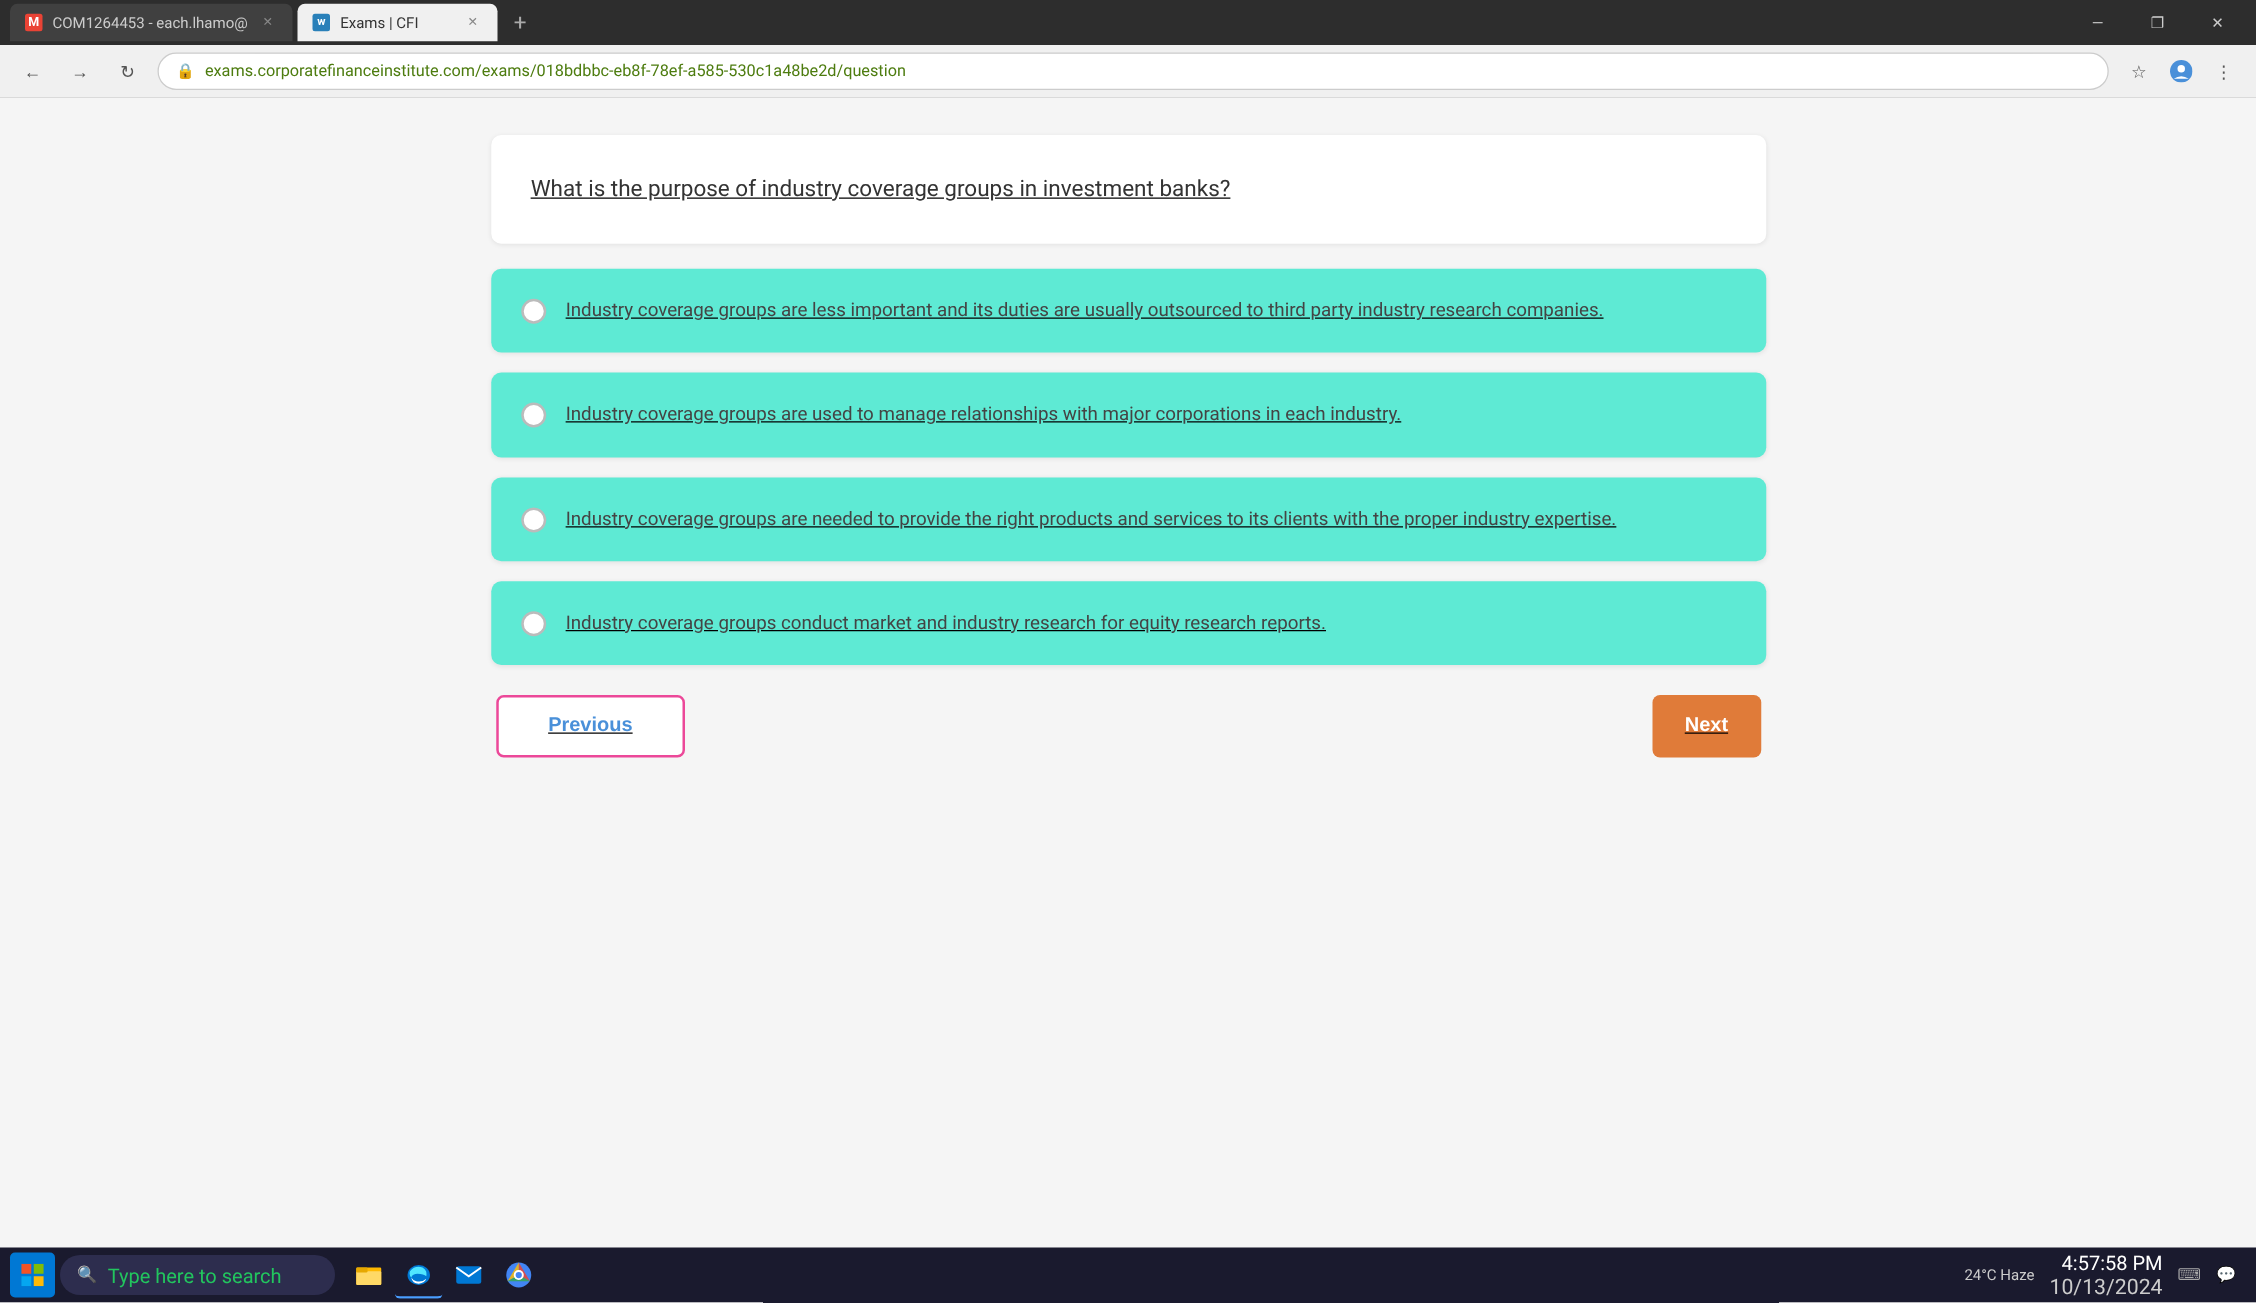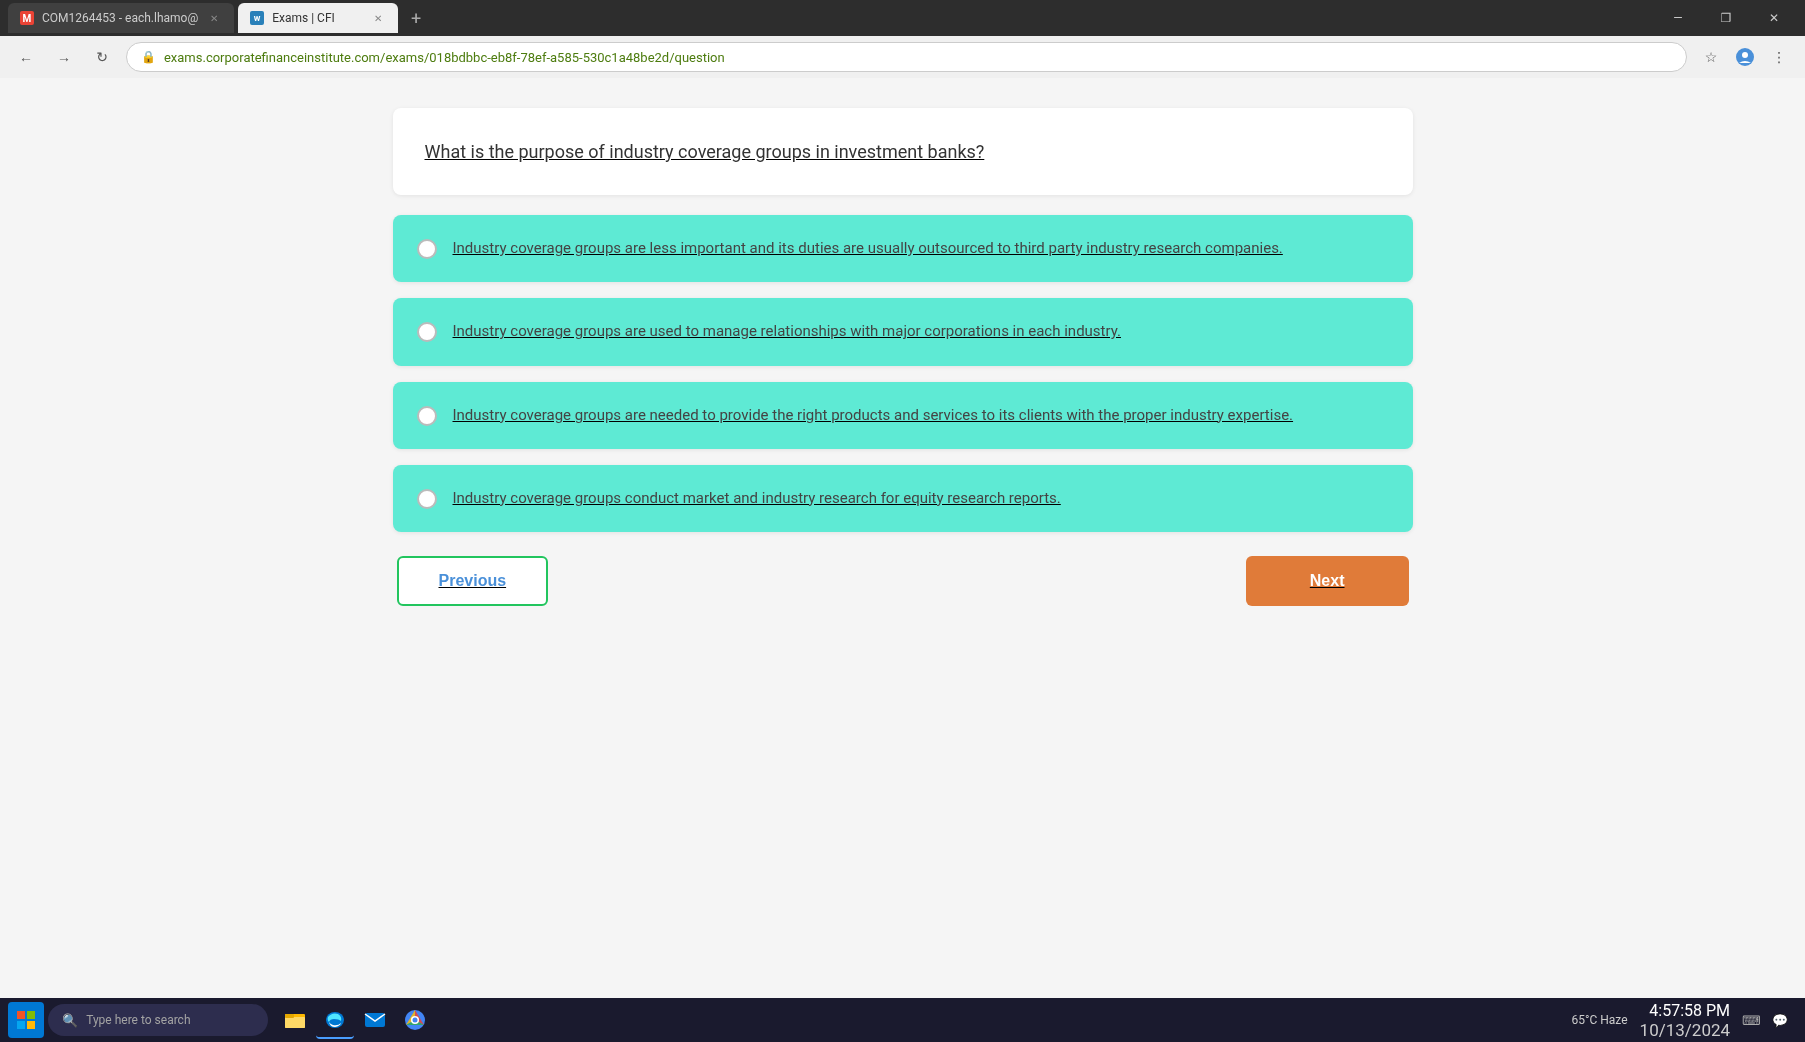--- a/index.html
+++ b/index.html
@@ -229,7 +229,7 @@
 
     .btn-previous {
       background: white;
-      border: 2px solid #22c55e;
+      border: 2px solid #ec4899;
       color: #4a90d9;
       font-size: 16px;
       font-weight: 600;

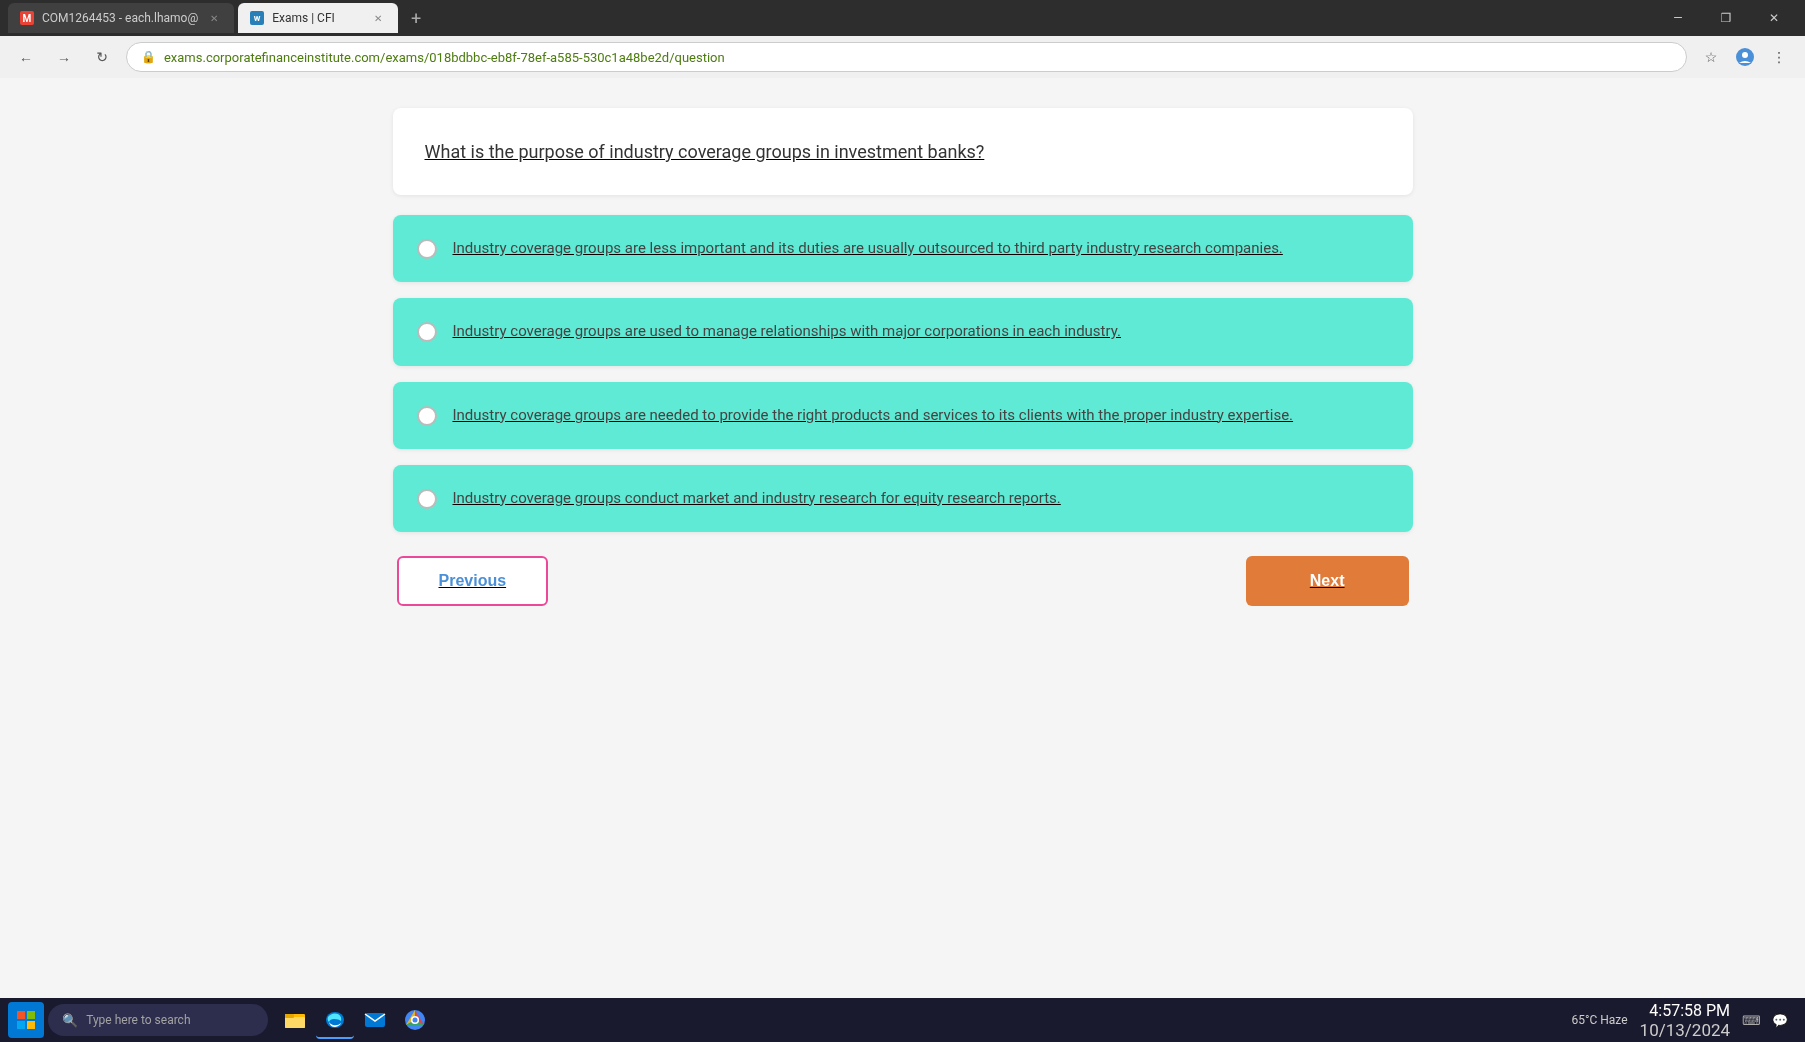--- a/index.html
+++ b/index.html
@@ -245,7 +245,7 @@
       color: white;
       font-size: 16px;
       font-weight: 600;
-      padding: 16px 64px;
+      padding: 16px 26px;
       border-radius: 6px;
       cursor: pointer;
       transition: background 0.15s;

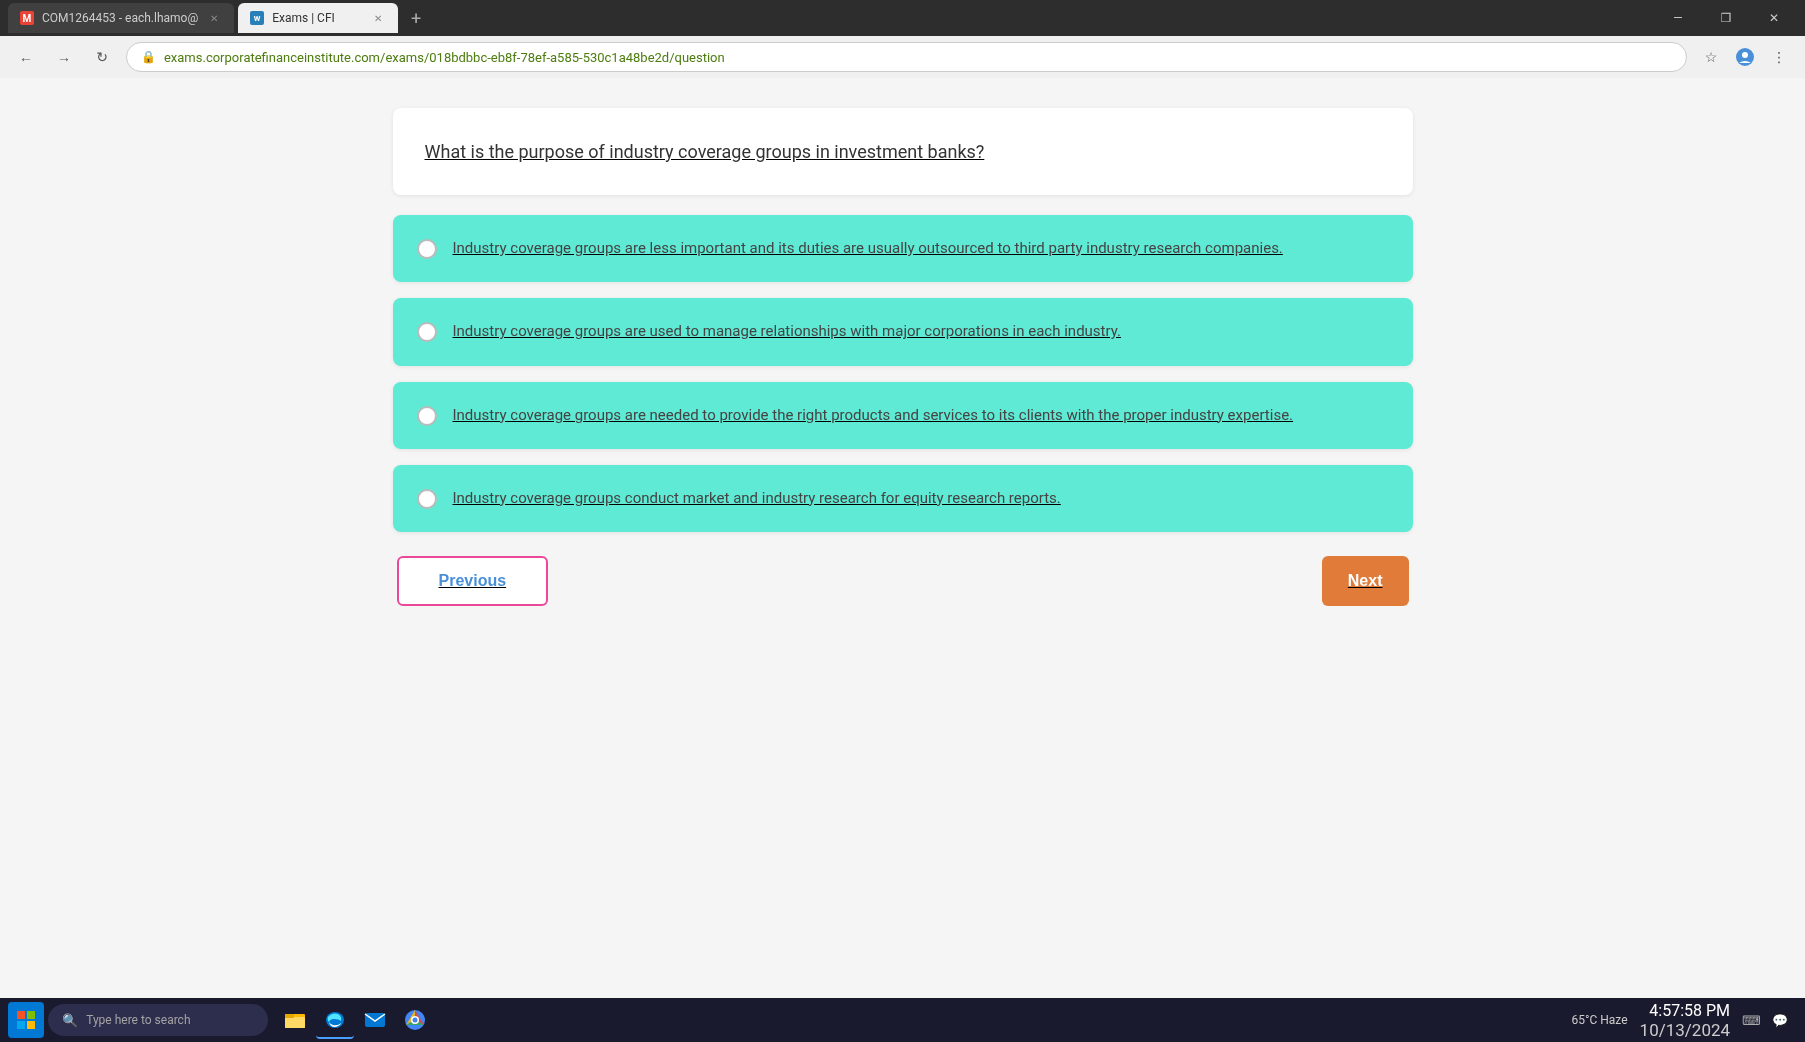--- a/index.html
+++ b/index.html
@@ -286,8 +286,8 @@
     }
 
     .taskbar-search-text {
-      font-size: 12px;
-      color: #a3a3a3;
+      font-size: 16px;
+      color: #22c55e;
     }
 
     .taskbar-apps {

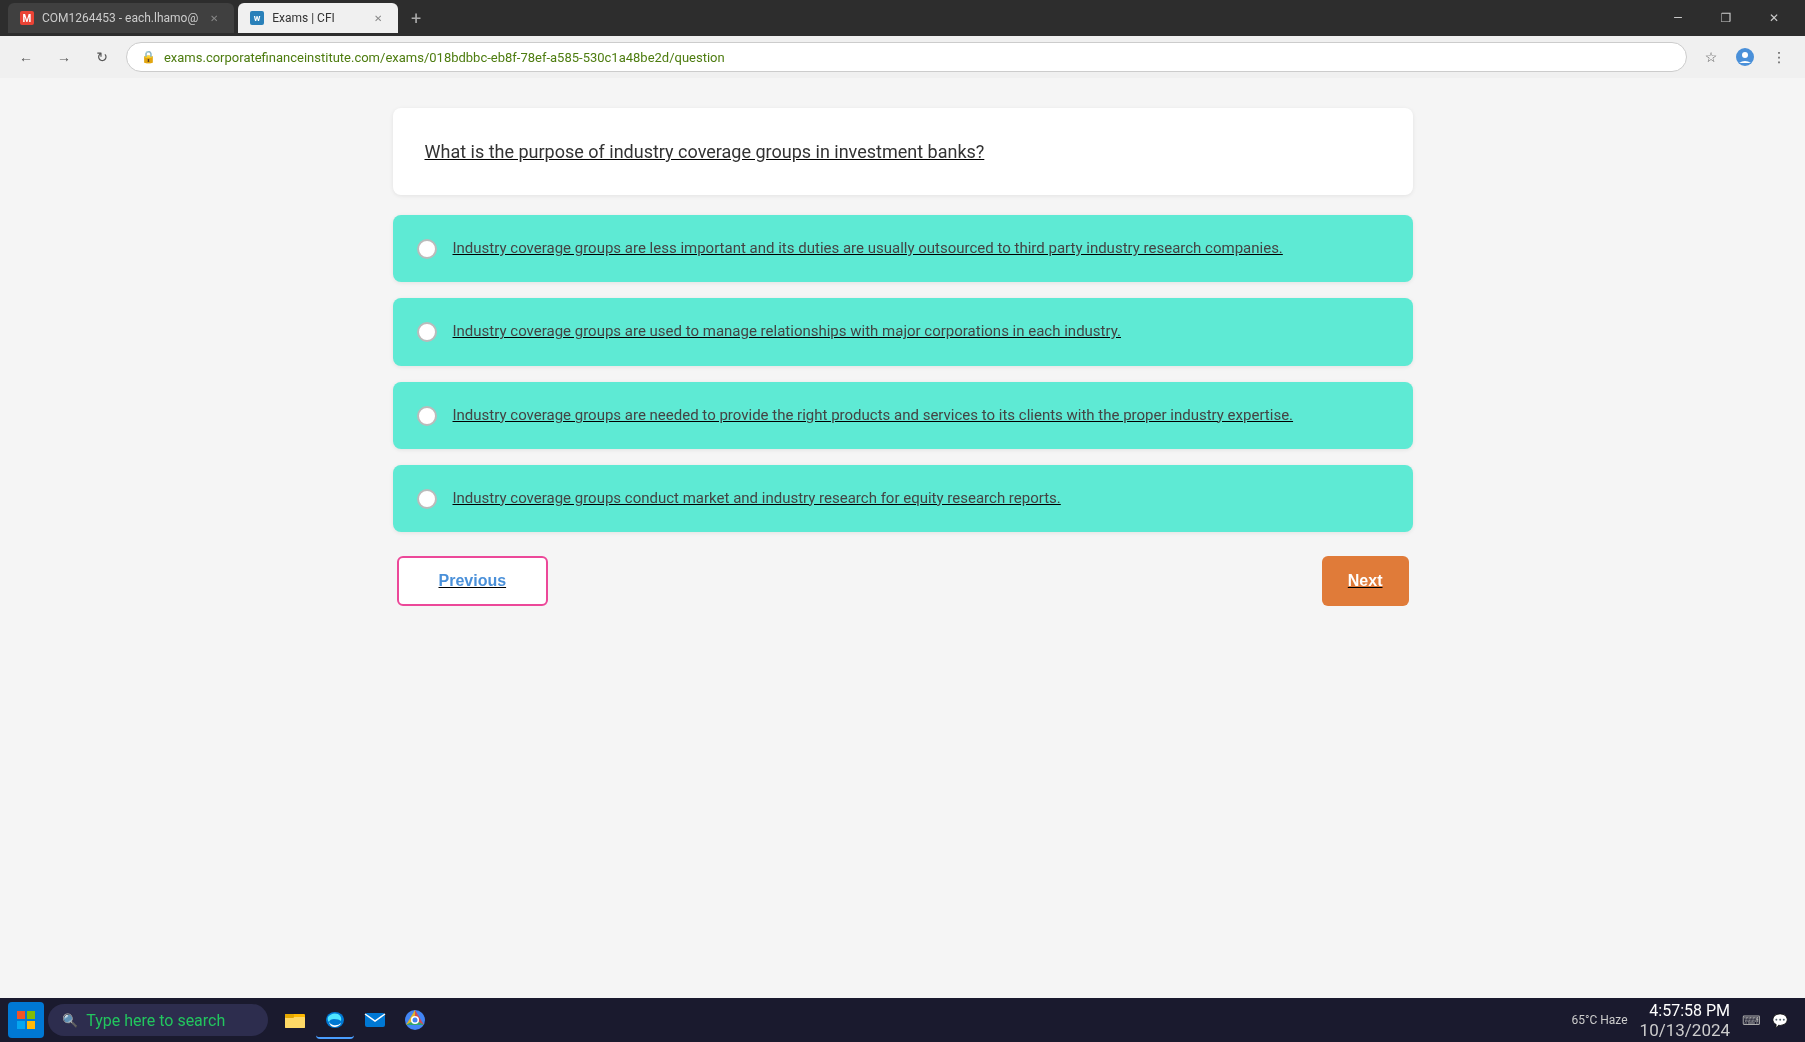--- a/index.html
+++ b/index.html
@@ -474,7 +474,7 @@
   </div>
 
   <div class="taskbar-right">
-    <div class="taskbar-weather">65°C  Haze</div>
+    <div class="taskbar-weather">24°C  Haze</div>
     <div class="taskbar-time">
       <span class="taskbar-time-main">4:57:58 PM</span>
       <span class="taskbar-time-date">10/13/2024</span>

